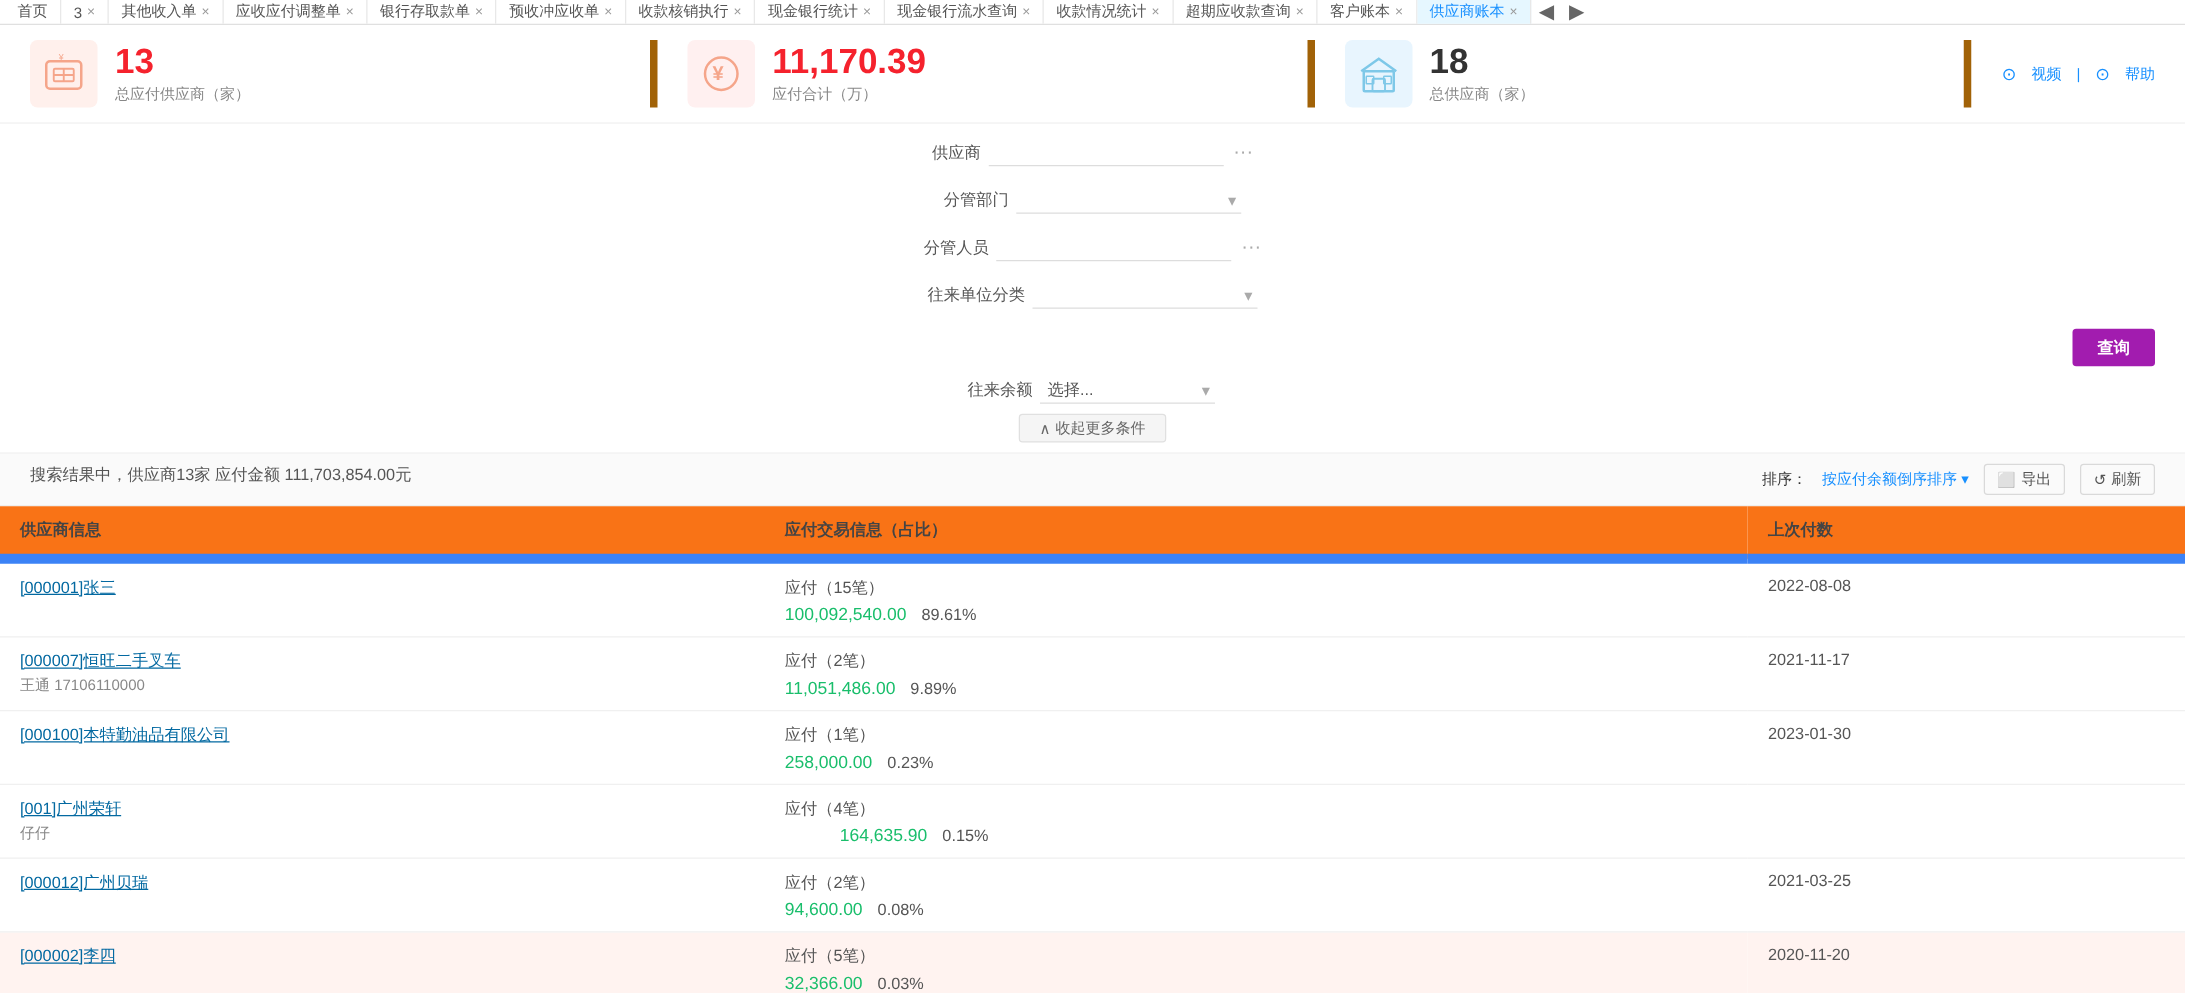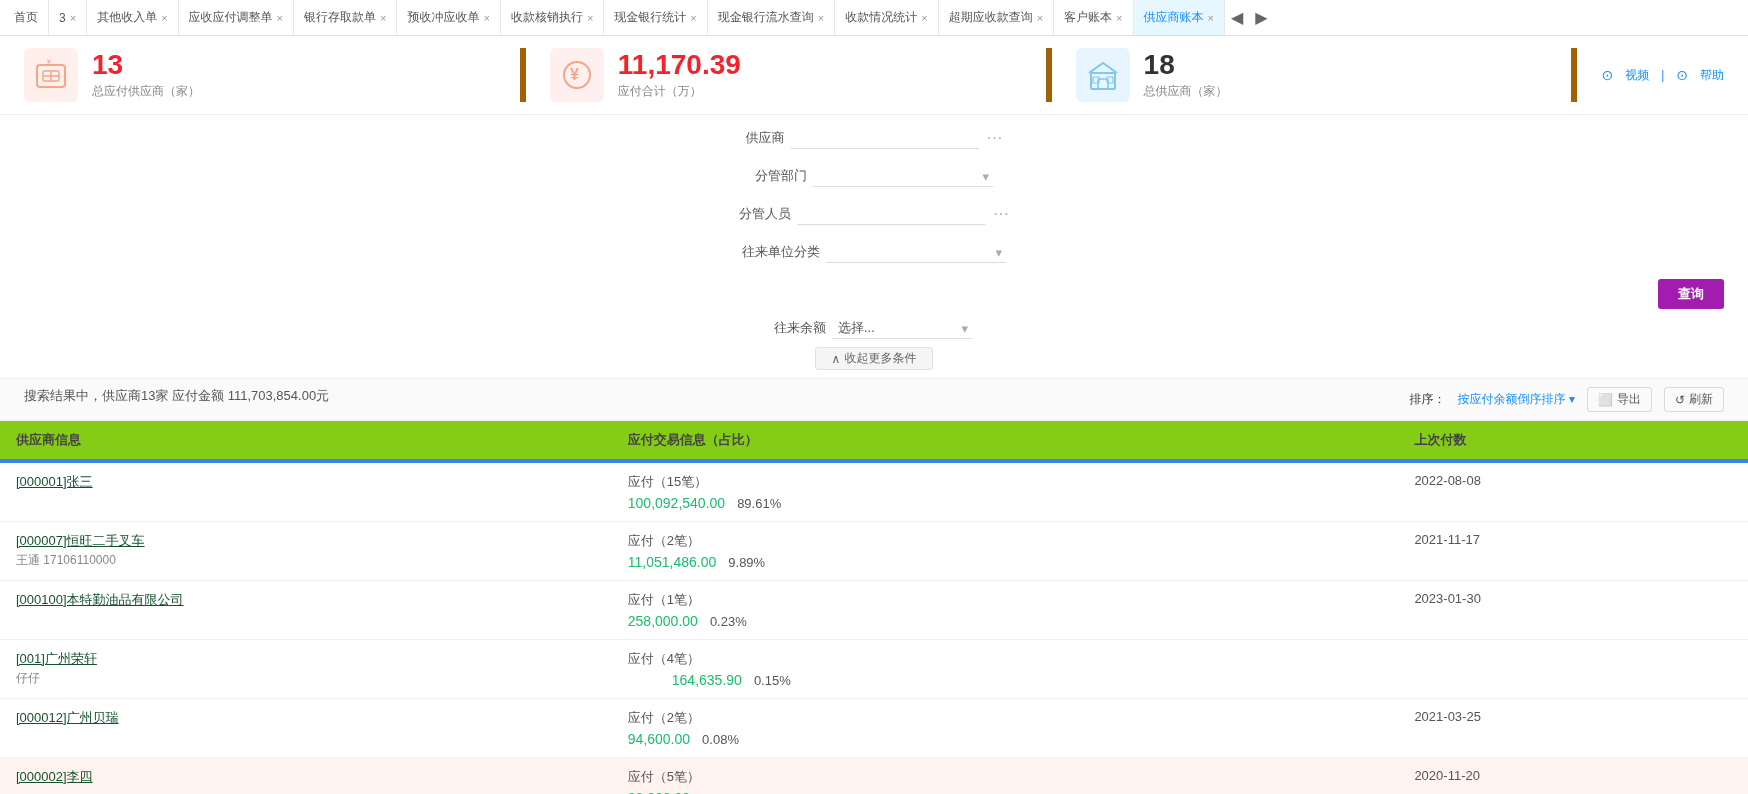--- a/index.html
+++ b/index.html
@@ -11,7 +11,7 @@
       border-bottom: 1px solid #e0e0e0;
       display: flex;
       align-items: center;
-      height: 36px;
+      height: 20px;
       padding: 0 4px;
       white-space: nowrap;
       overflow: hidden;

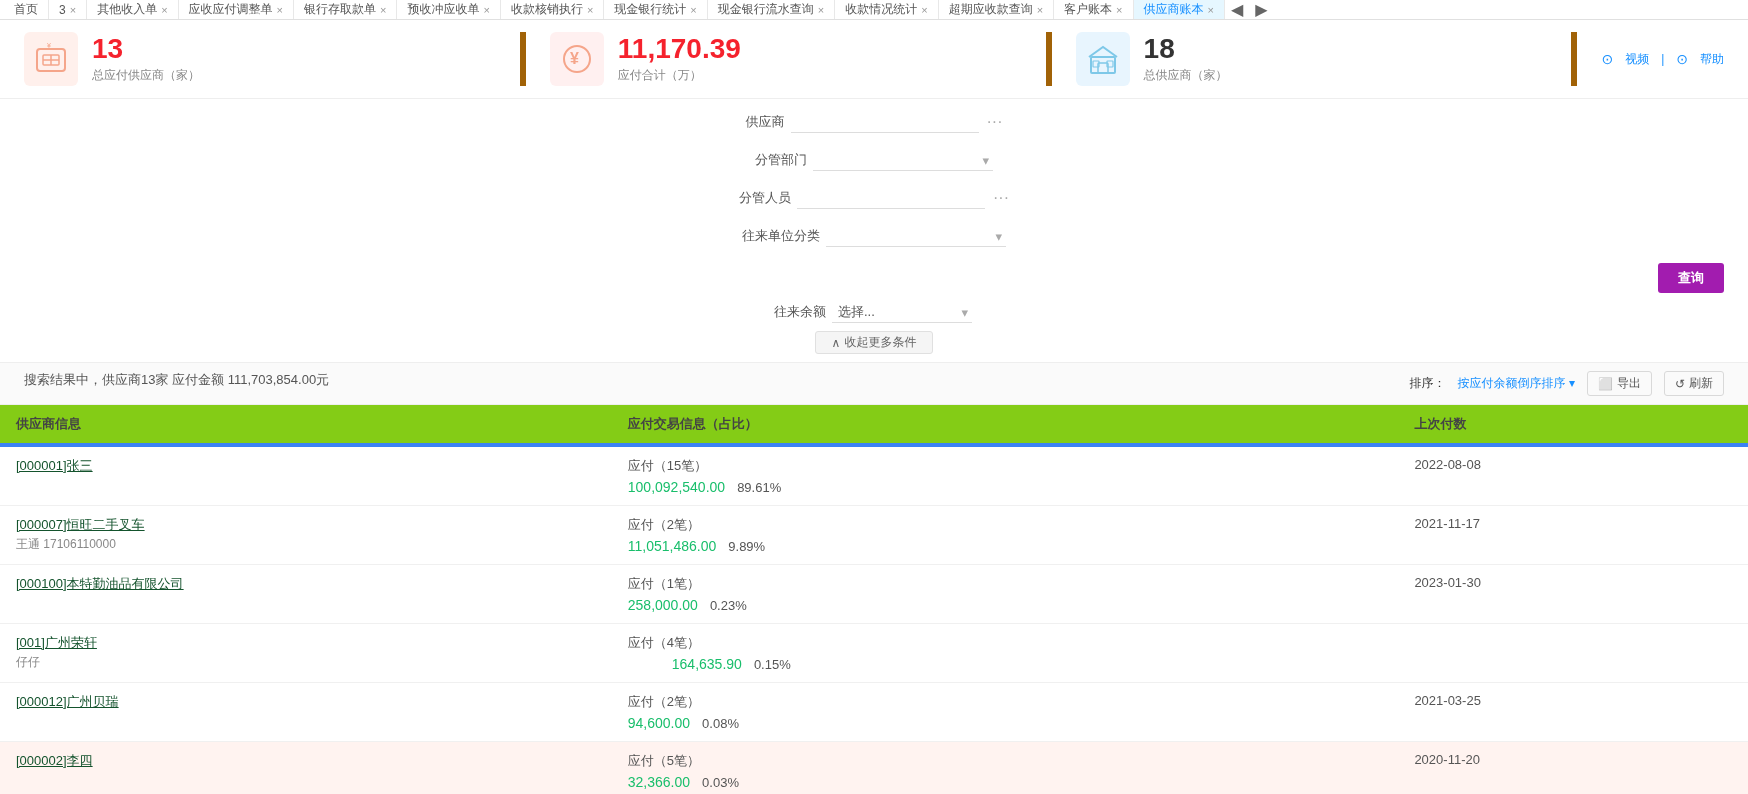--- a/index.html
+++ b/index.html
@@ -204,8 +204,8 @@
       border-collapse: collapse;
     }
     .main-table thead tr {
-      background: #84cc16;
-      border-bottom: 4px solid #3b82f6;
+      background: #f97316;
+      border-bottom: 8px solid #3b82f6;
     }
     .main-table thead th {
       padding: 10px 16px;

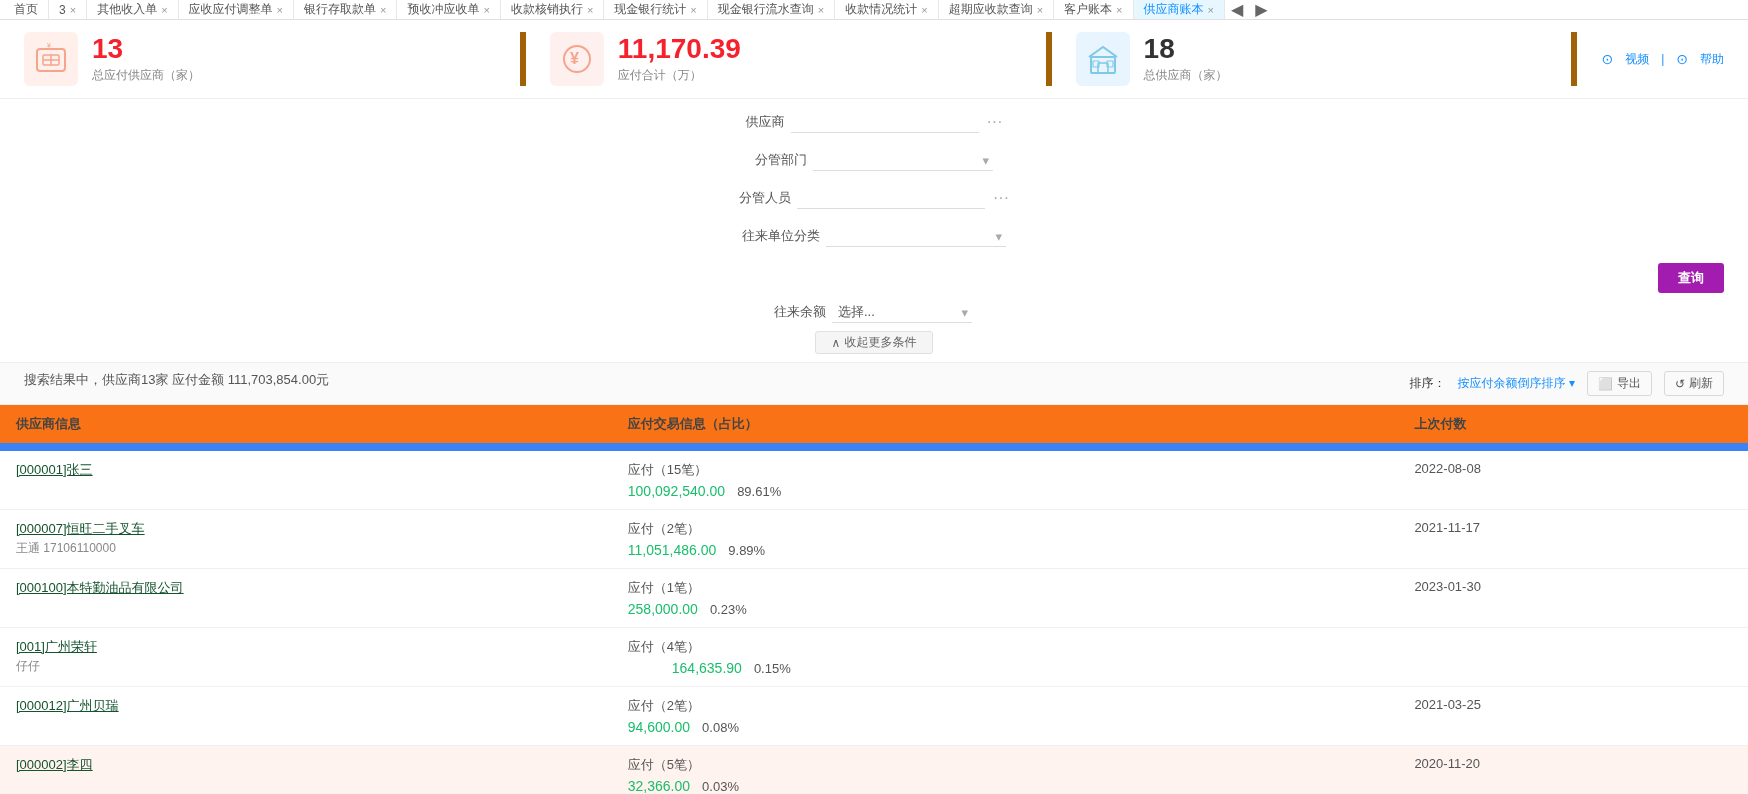--- a/index.html
+++ b/index.html
@@ -224,7 +224,7 @@
       vertical-align: top;
       font-size: 13px;
     }
-    .supplier-link { color: #14532d; text-decoration: underline; cursor: pointer; }
+    .supplier-link { color: #0369a1; text-decoration: underline; cursor: pointer; }
     .supplier-sub { color: #888; font-size: 12px; margin-top: 2px; }
     .payable-label { color: #555; font-size: 13px; }
     .payable-count { color: #555; }

